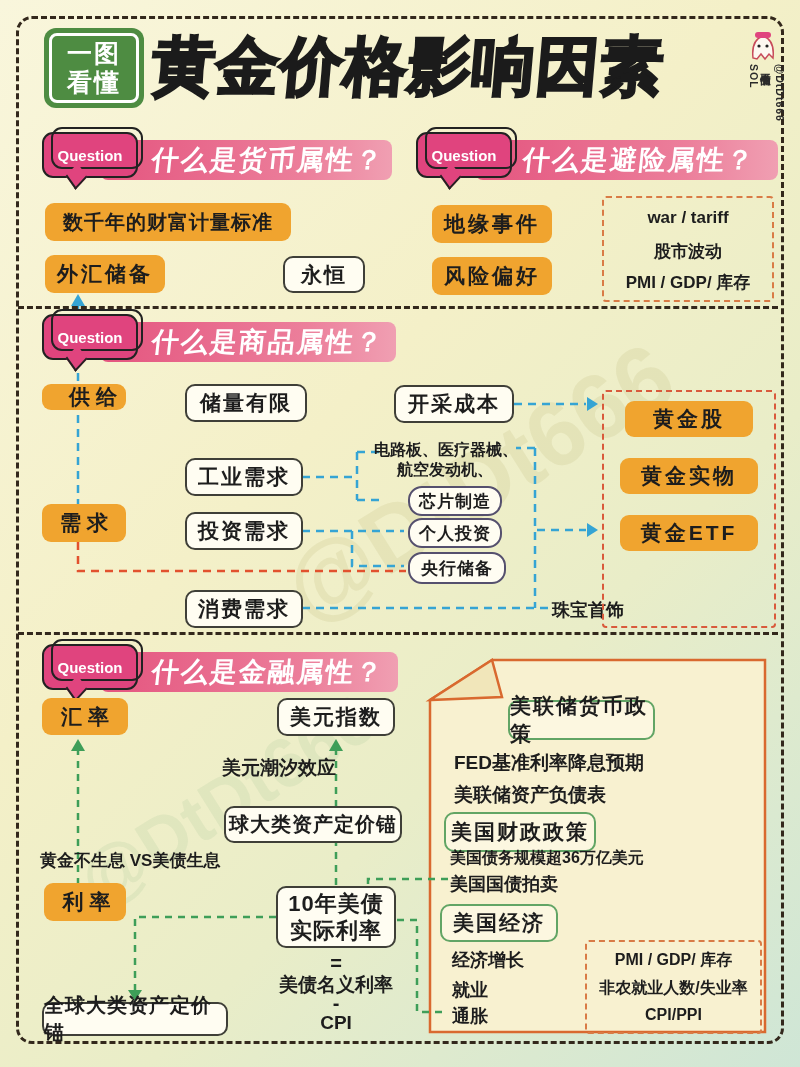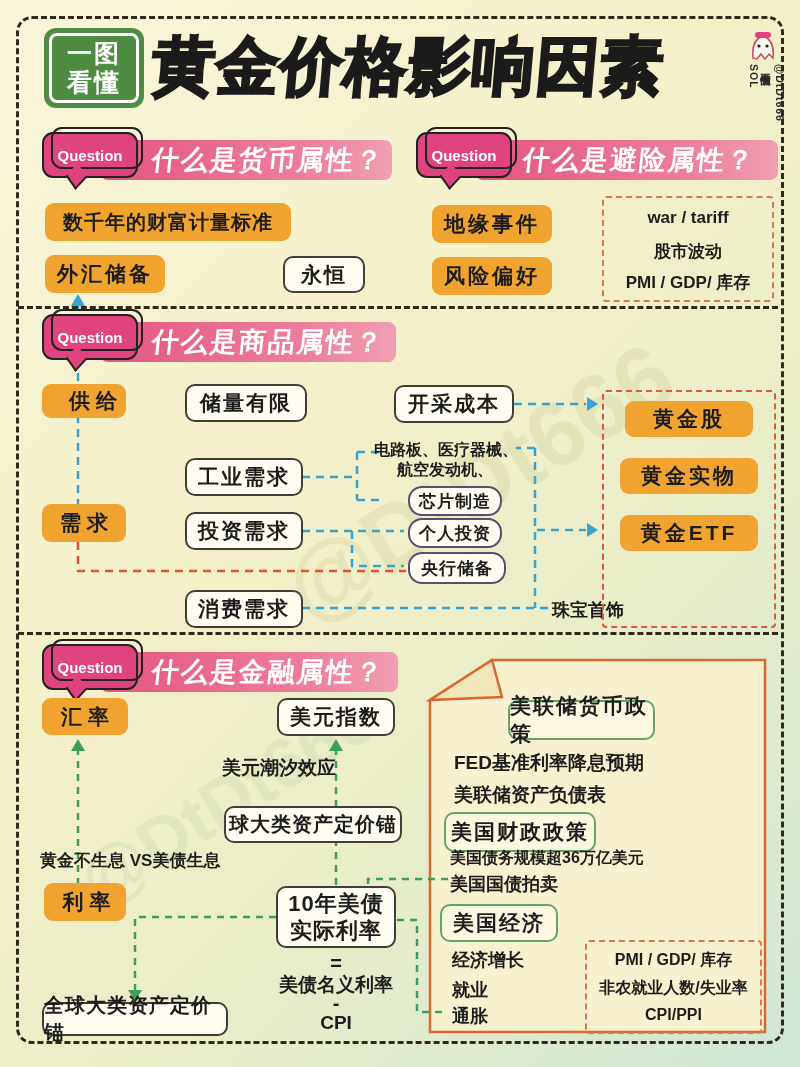--- a/index.html
+++ b/index.html
@@ -142,7 +142,7 @@
 <div class="abs qbubble z3" style="left:42px;top:314px;width:92px;height:42px;">
   <span>Question</span>
   </div>
-<div class="abs opill z3" style="left:42px;top:384px;width:84px;height:34px;letter-spacing:6px;padding-left:24px;box-sizing:border-box;">供给</div>
+<div class="abs opill z3" style="left:42px;top:384px;width:84px;height:26px;letter-spacing:6px;padding-left:24px;box-sizing:border-box;">供给</div>
 <div class="abs wbox z3" style="left:185px;top:384px;width:122px;height:38px;">储量有限</div>
 <div class="abs wbox z3" style="left:394px;top:385px;width:120px;height:38px;">开采成本</div>
 <div class="abs opill z3" style="left:42px;top:504px;width:84px;height:38px;letter-spacing:6px;padding-left:6px;box-sizing:border-box;">需求</div>

